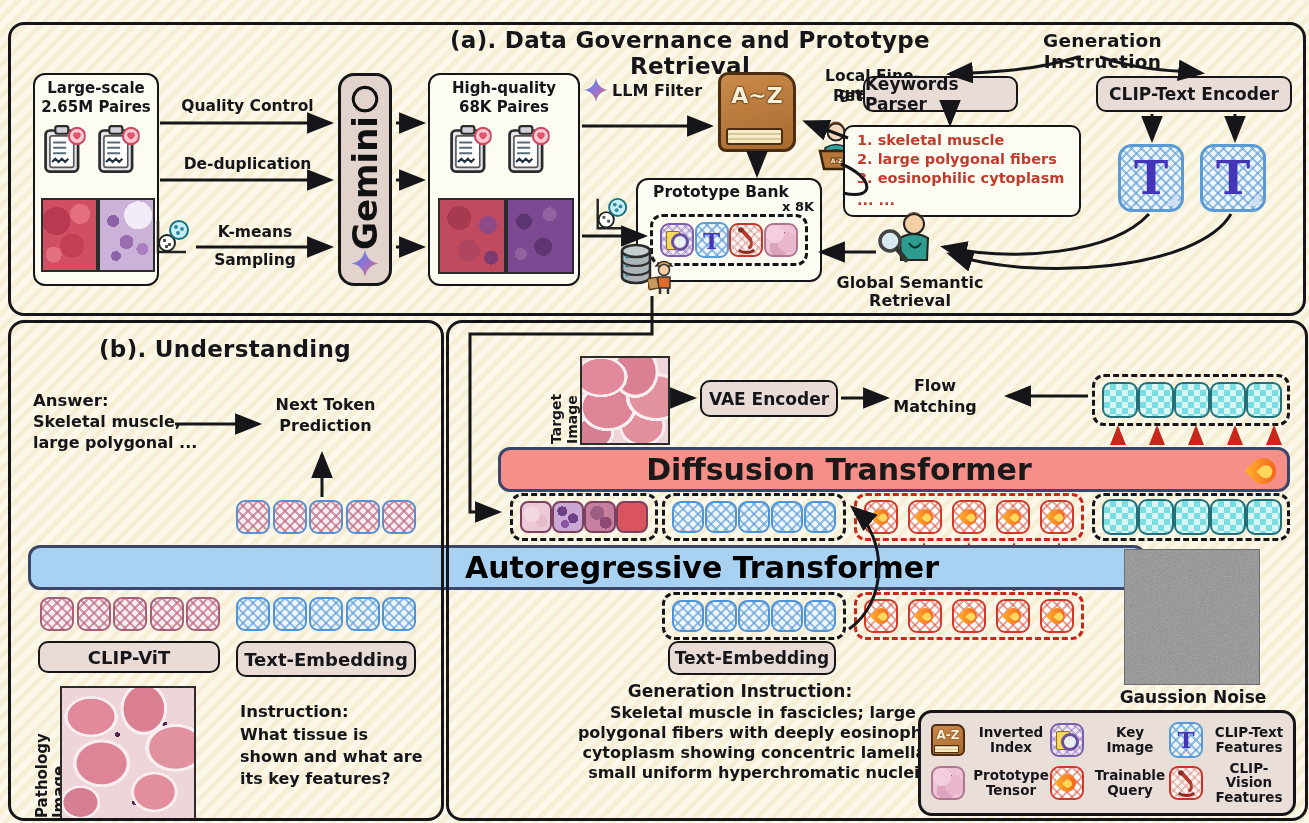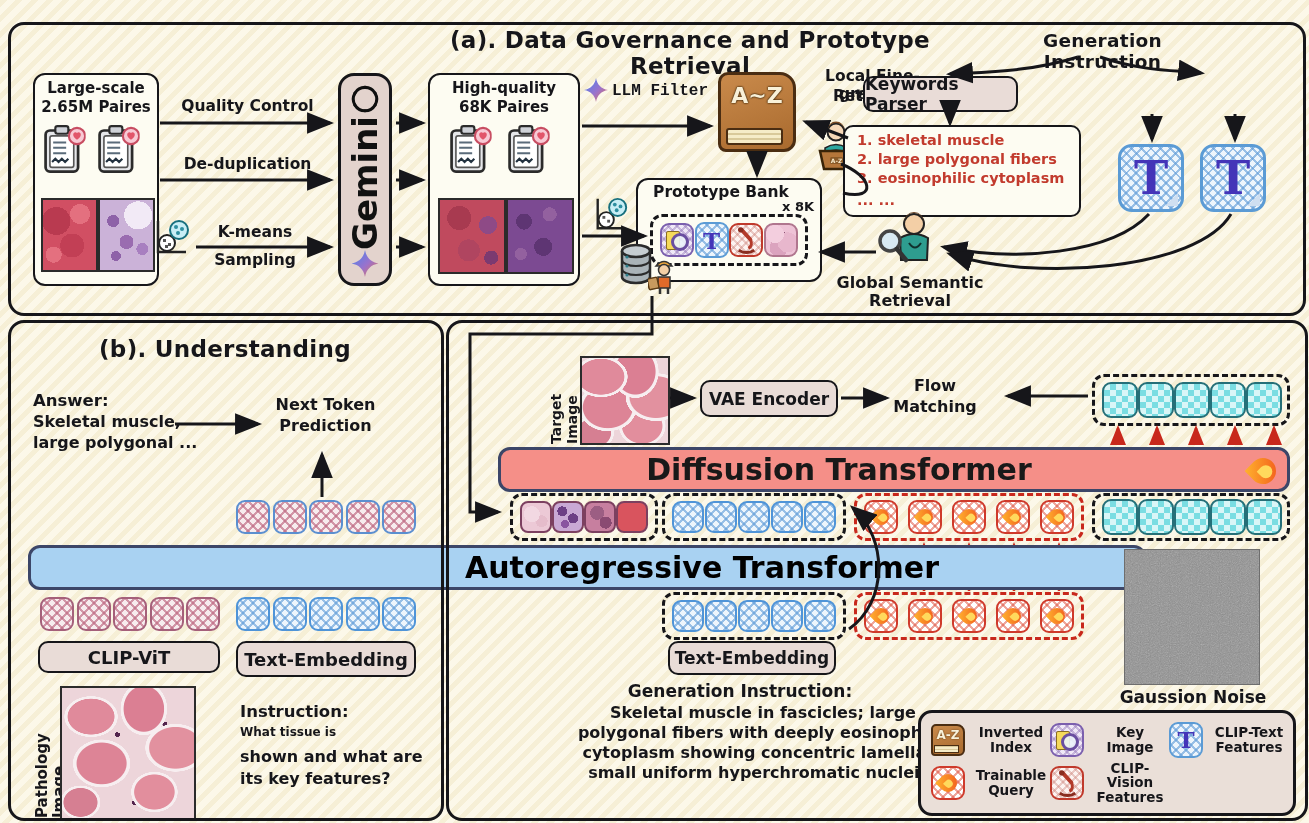--- a/index.html
+++ b/index.html
@@ -218,7 +218,7 @@
   <svg class="icon" style="left:584px;top:78px;" width="24" height="24" viewBox="0 0 24 24">
       <use href="#gem-star"></use>
     </svg>
-  <div class="t b" style="left:612px;top:82px;width:100px;font-size:16px;font-family:Liberation Mono, monospace;">LLM Filter</div>
+  <div class="t b" style="left:612px;top:82px;width:100px;font-size:16px;">LLM Filter</div>
 
   <div class="book" style="left:718px;top:72px;width:78px;height:80px;">
     <span class="bl">A~Z</span>

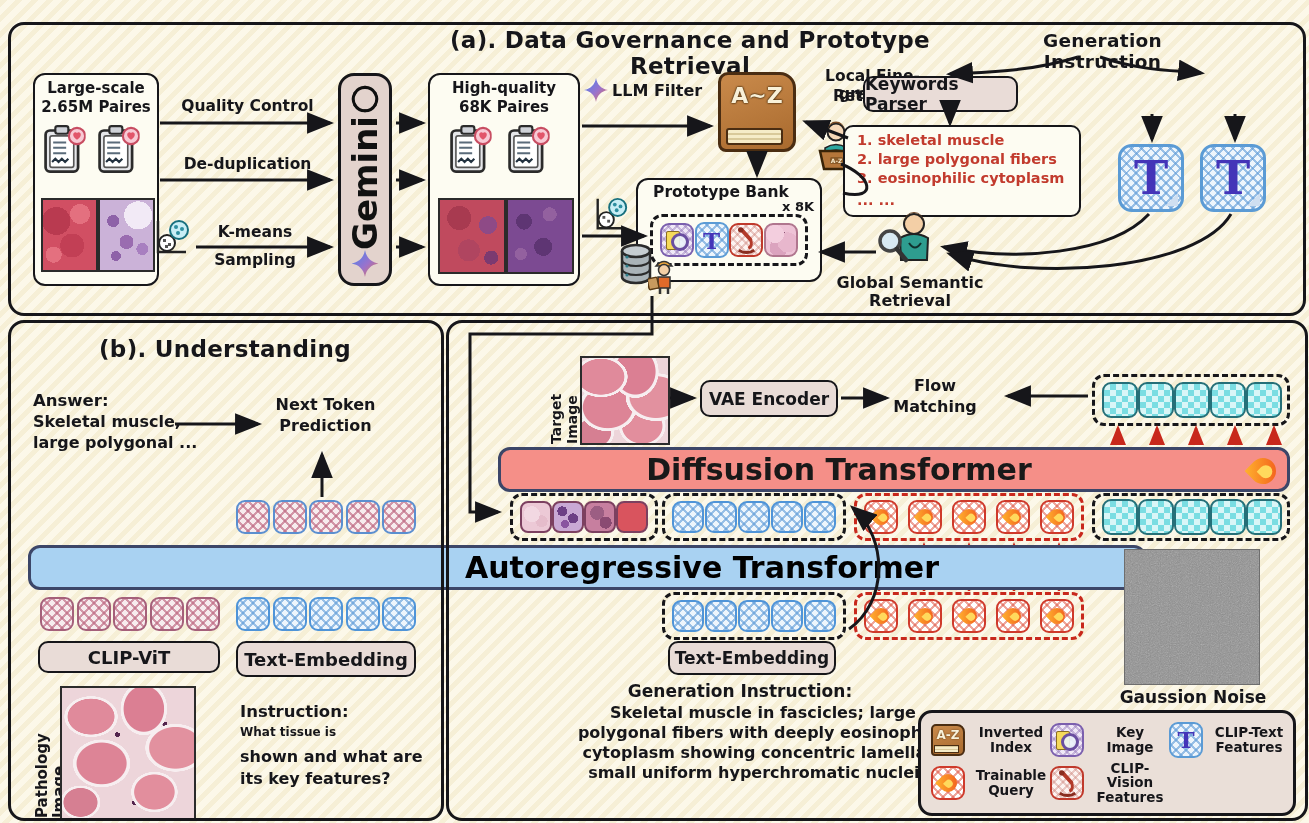--- a/index.html
+++ b/index.html
@@ -283,6 +283,7 @@
   <div class="t redlist" style="left:857px;top:191px;width:220px;">... ...</div>
 
   <div class="pill" style="left:863px;top:76px;width:155px;height:36px;font-size:17px;">Keywords Parser</div>
+  <div class="pill" style="left:1096px;top:76px;width:196px;height:36px;font-size:17px;">CLIP-Text Encoder</div>
   <div class="bigT hatchB" style="left:1118px;top:144px;">T</div>
   <div class="bigT hatchB" style="left:1200px;top:144px;">T</div>
 

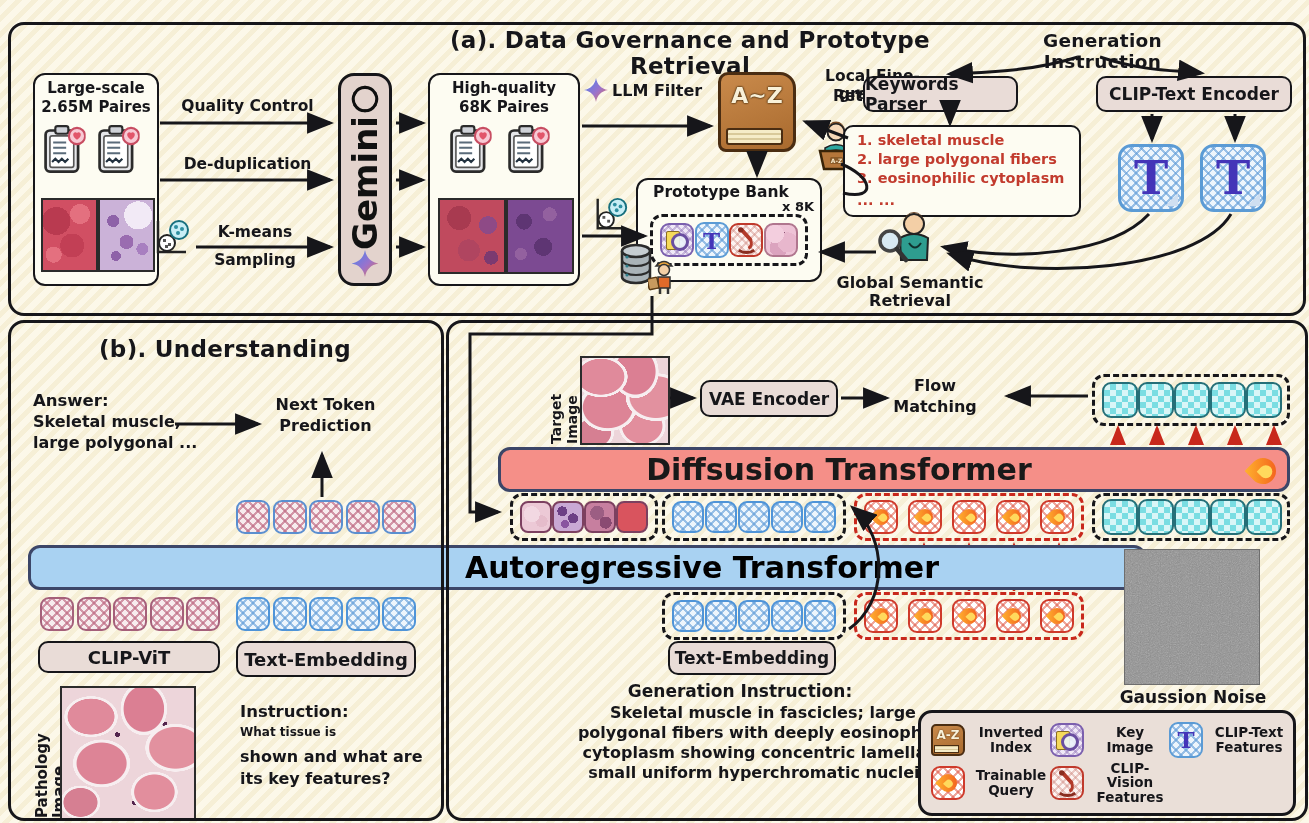--- a/index.html
+++ b/index.html
@@ -337,7 +337,7 @@
   <div class="t vtext" style="left:34px;top:686px;height:132px;font-size:15px;">Pathology Image</div>
   <div class="histo histo-muscle" style="left:60px;top:686px;width:132px;height:130px;border-width:2.5px;"></div>
   <div class="t b" style="left:240px;top:703px;width:170px;font-size:16.5px;">Instruction:</div>
-  <div class="t" style="left:240px;top:726px;width:190px;font-size:12px;font-weight:600;">What tissue is</div>
+  <div class="t" style="left:240px;top:726px;width:190px;font-size:16px;font-weight:600;">What tissue is</div>
   <div class="t" style="left:240px;top:748px;width:190px;font-size:16px;font-weight:600;">shown and what are</div>
   <div class="t" style="left:240px;top:770px;width:190px;font-size:16px;font-weight:600;">its key features?</div>
 

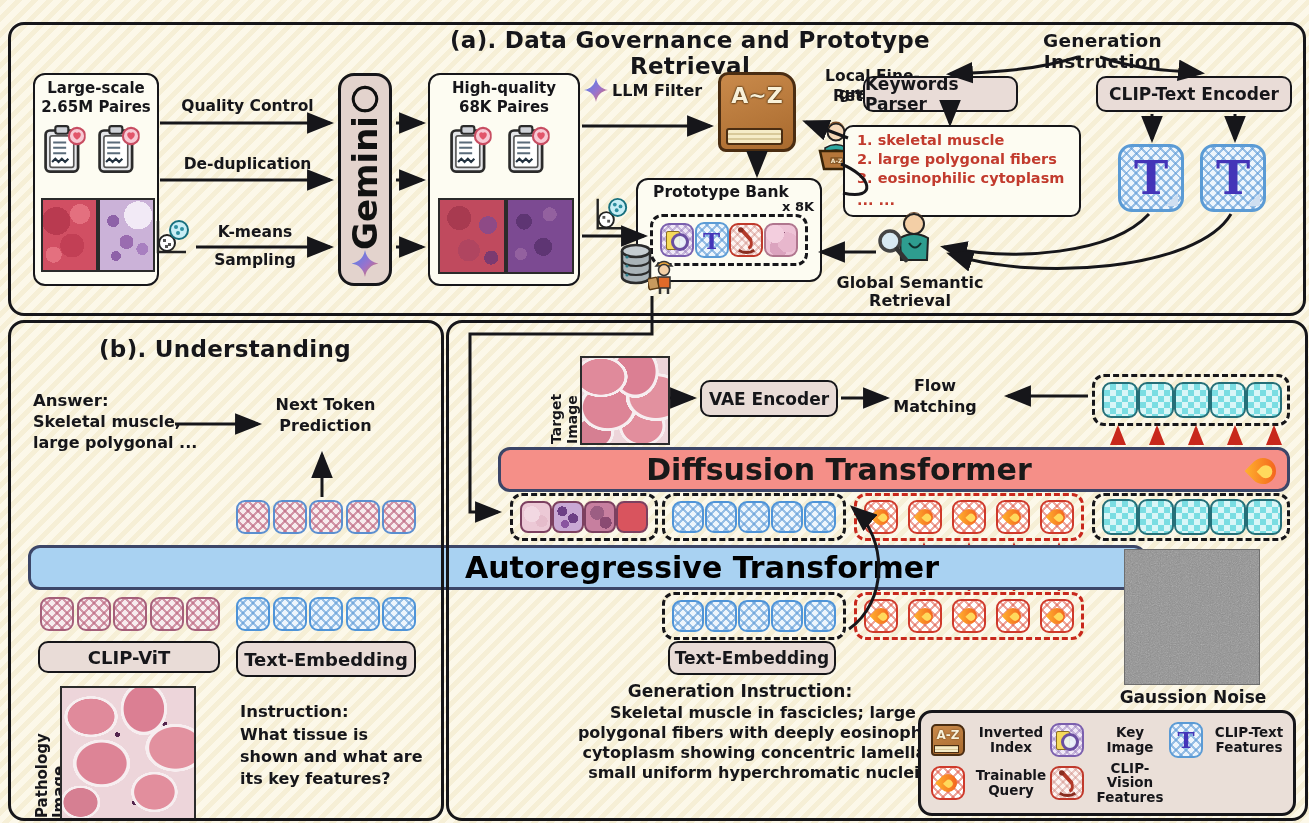--- a/index.html
+++ b/index.html
@@ -454,6 +454,10 @@
       <div class="lab">CLIP-Text Features</div>
     </div>
     <div class="litem">
+      <div class="ptok" style="width:34px;height:34px;"></div>
+      <div class="lab">Prototype Tensor</div>
+    </div>
+    <div class="litem">
       <div class="tok flame hatchR" style="width:34px;height:34px;">
           <div class="flamec" style="width:18px;height:18px;"></div>
         </div>

